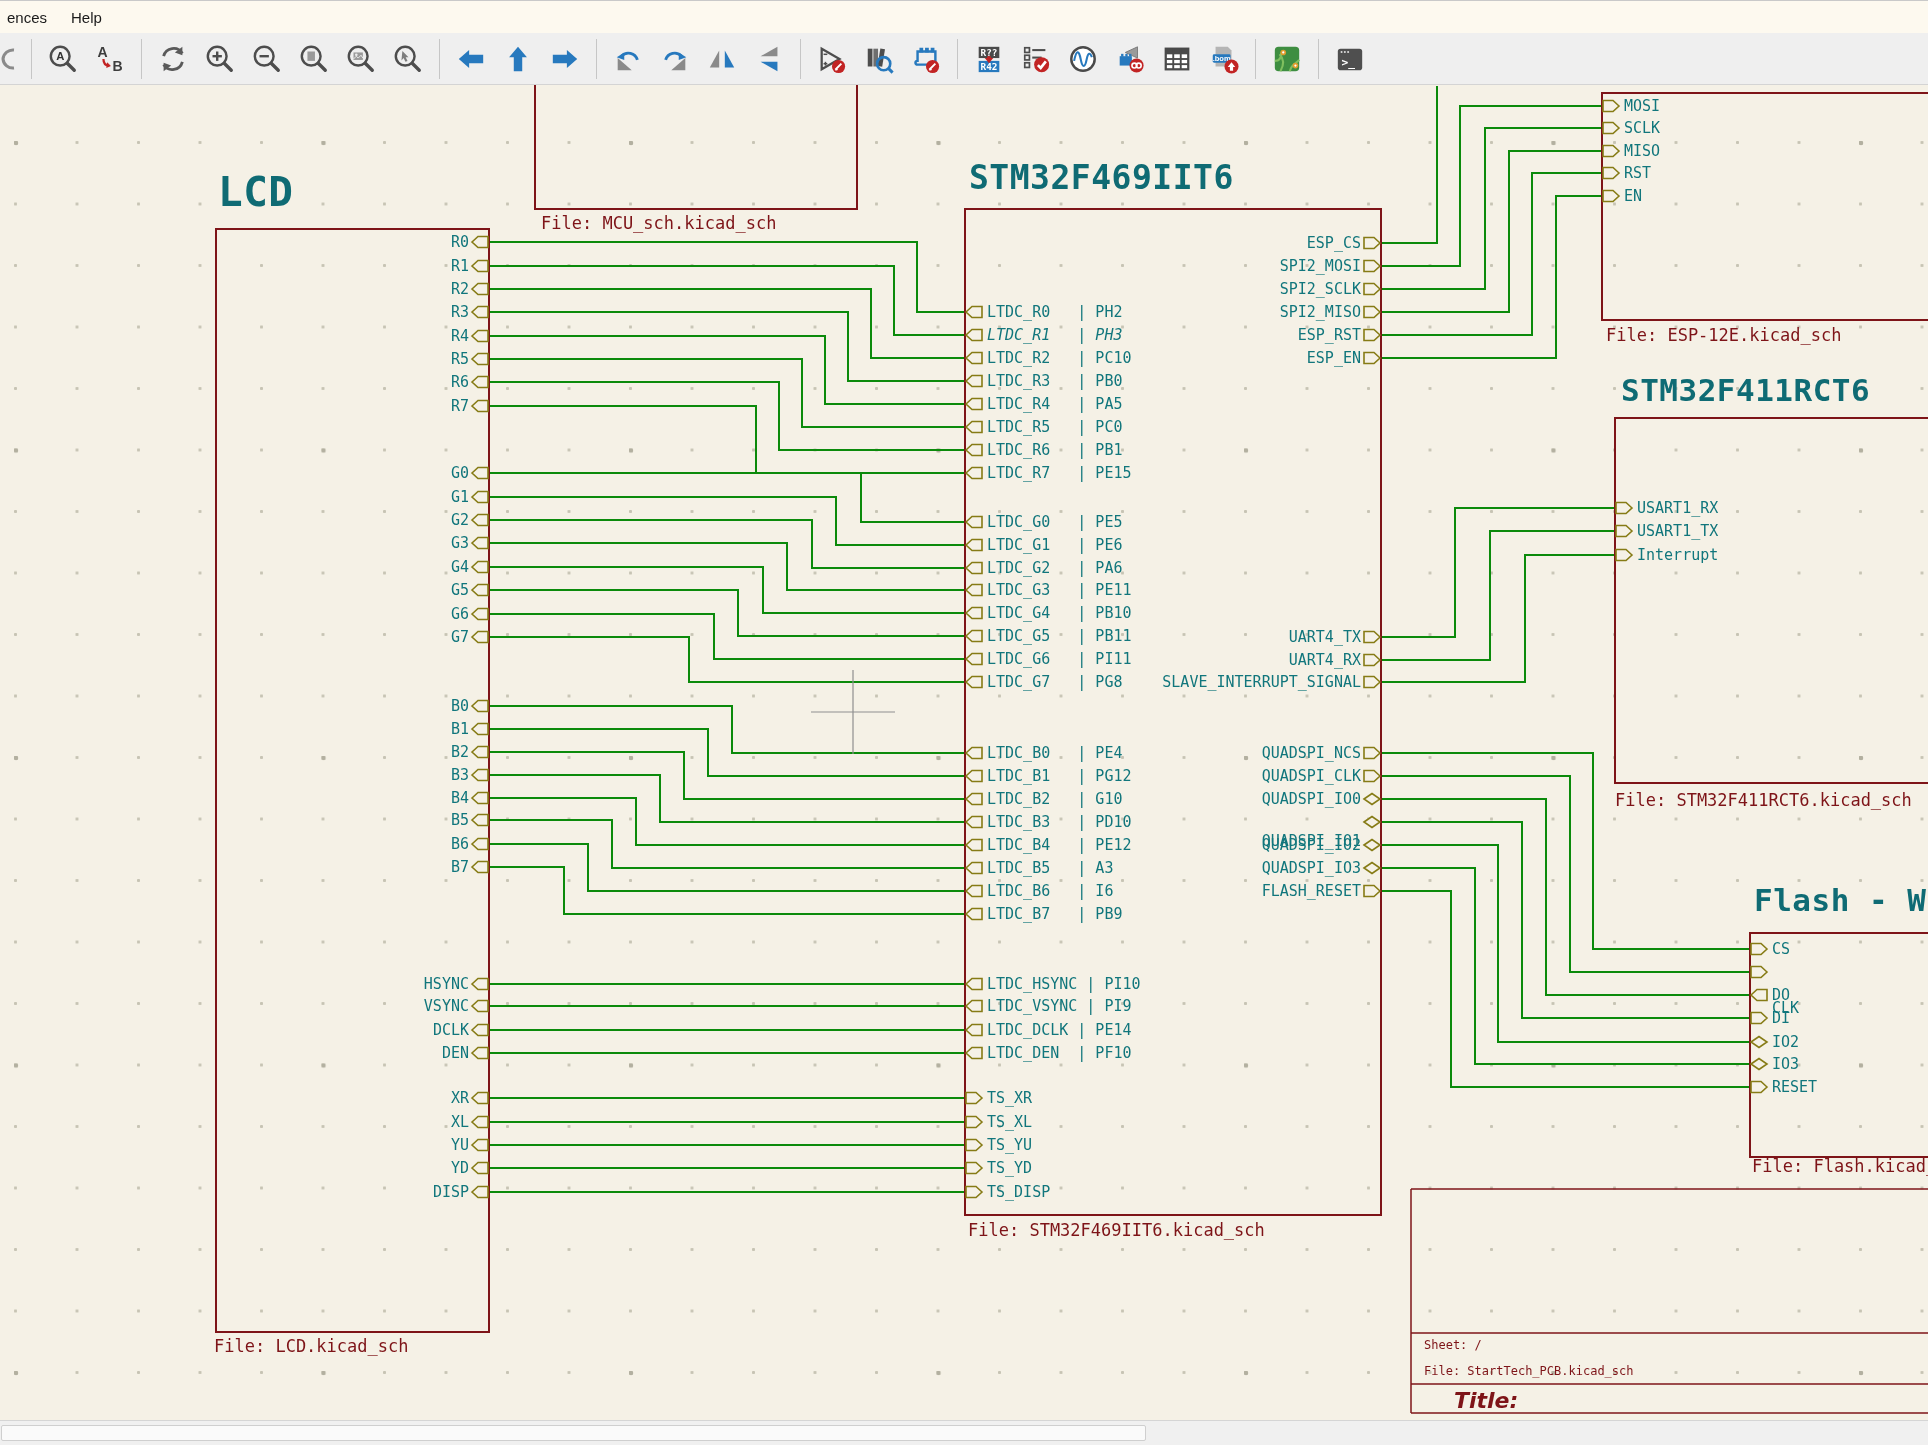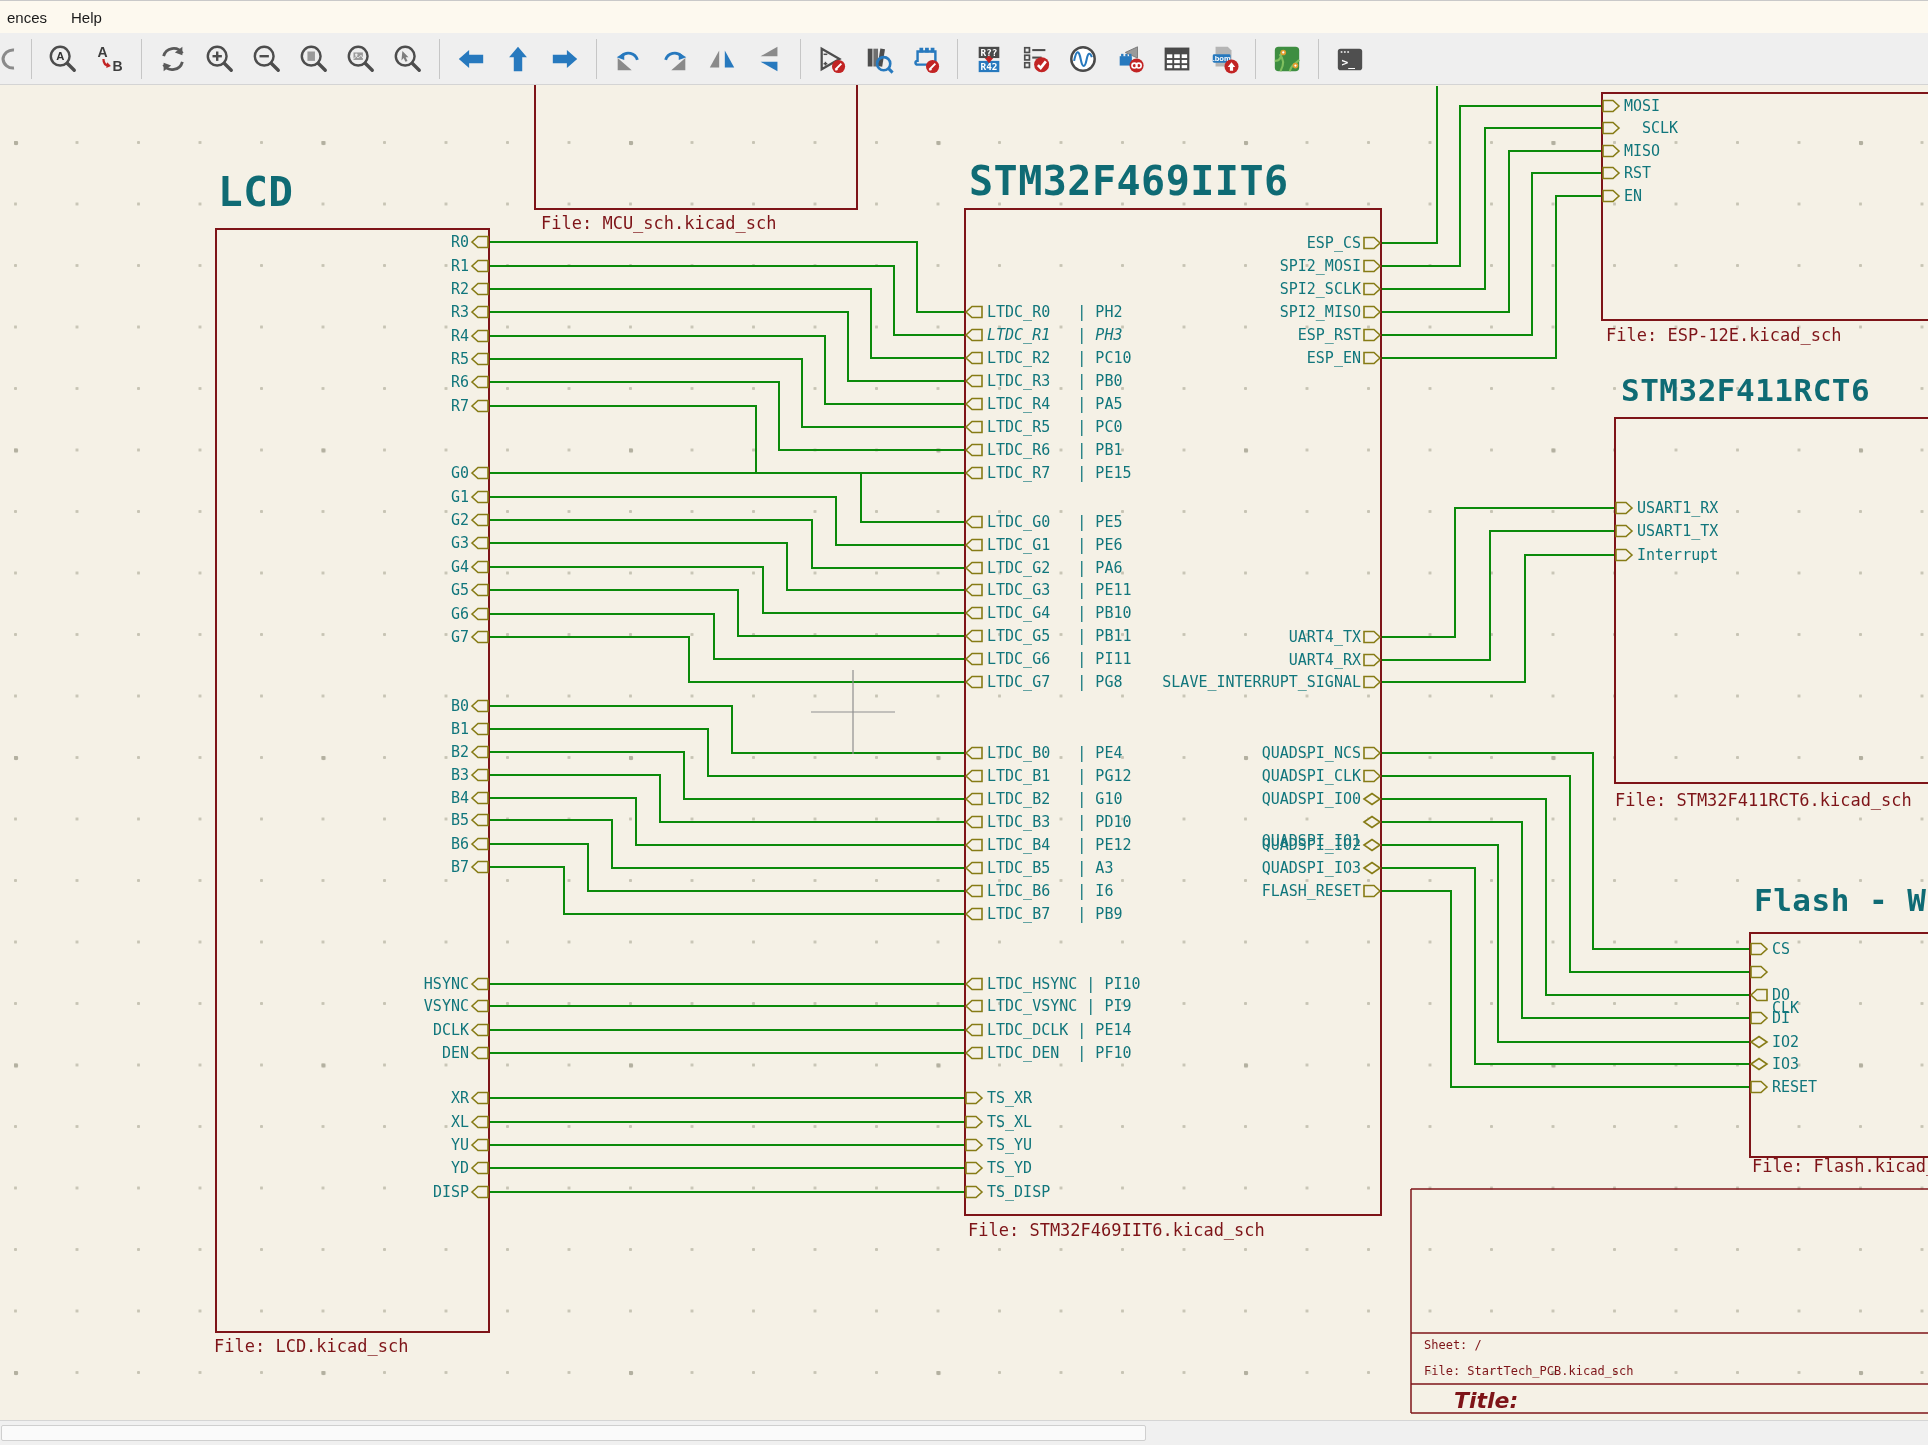--- a/index.html
+++ b/index.html
@@ -540,7 +540,7 @@
       <div class="sch-label right" style="top: 797px; right: 567px;">FLASH_RESET</div>
       <div class="file-label" style="left: 1606px; top: 240px;">File: ESP-12E.kicad_sch</div>
       <div class="sch-label" style="top: 12px; left: 1624px;">MOSI</div>
-      <div class="sch-label" style="top: 34px; left: 1624px; margin-left: 18px;">SCLK</div>
+      <div class="sch-label" style="top: 34px; left: 1624px;">SCLK</div>
       <div class="sch-label" style="top: 57px; left: 1624px;">MISO</div>
       <div class="sch-label" style="top: 79px; left: 1624px;">RST</div>
       <div class="sch-label" style="top: 102px; left: 1624px;">EN</div>

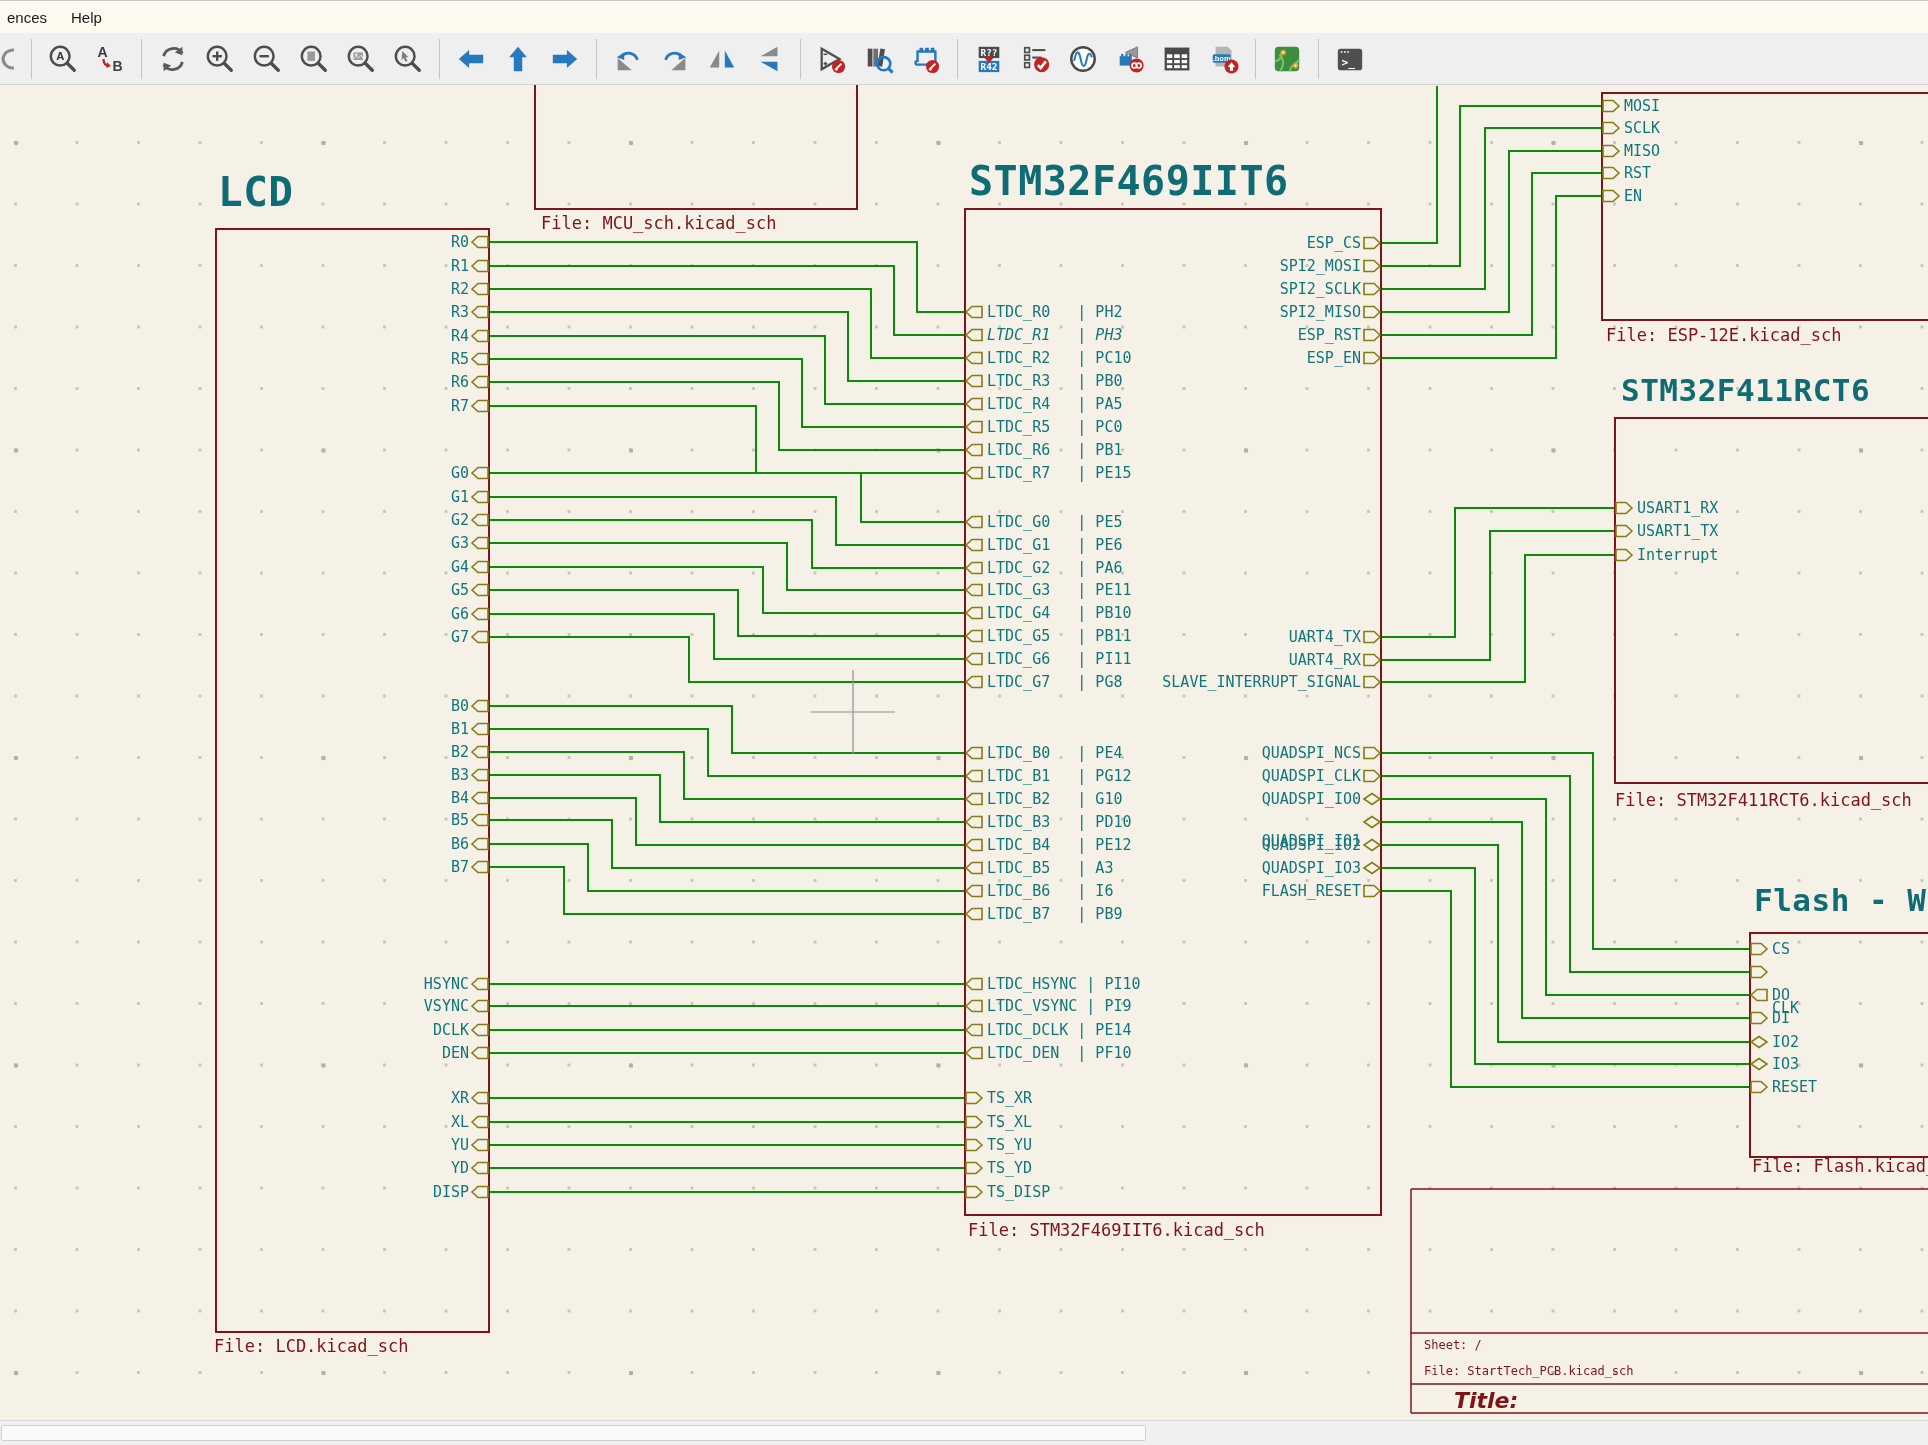--- a/index.html
+++ b/index.html
@@ -487,7 +487,7 @@
       <div class="sch-label right" style="top: 1051px; right: 1459px;">YU</div>
       <div class="sch-label right" style="top: 1074px; right: 1459px;">YD</div>
       <div class="sch-label right" style="top: 1098px; right: 1459px;">DISP</div>
-      <div class="sheet-title" style="left: 969px; top: 73px; font-size: 40px;">STM32F469IIT6</div>
+      <div class="sheet-title" style="left: 969px; top: 73px; font-size: 33px;">STM32F469IIT6</div>
       <div class="file-label" style="left: 968px; top: 1135px;">File: STM32F469IIT6.kicad_sch</div>
       <div class="sch-label" style="top: 218px; left: 987px;">LTDC_R0   | PH2</div>
       <div class="sch-label" style="top: 241px; left: 987px; font-style: italic;">LTDC_R1   | PH3</div>

